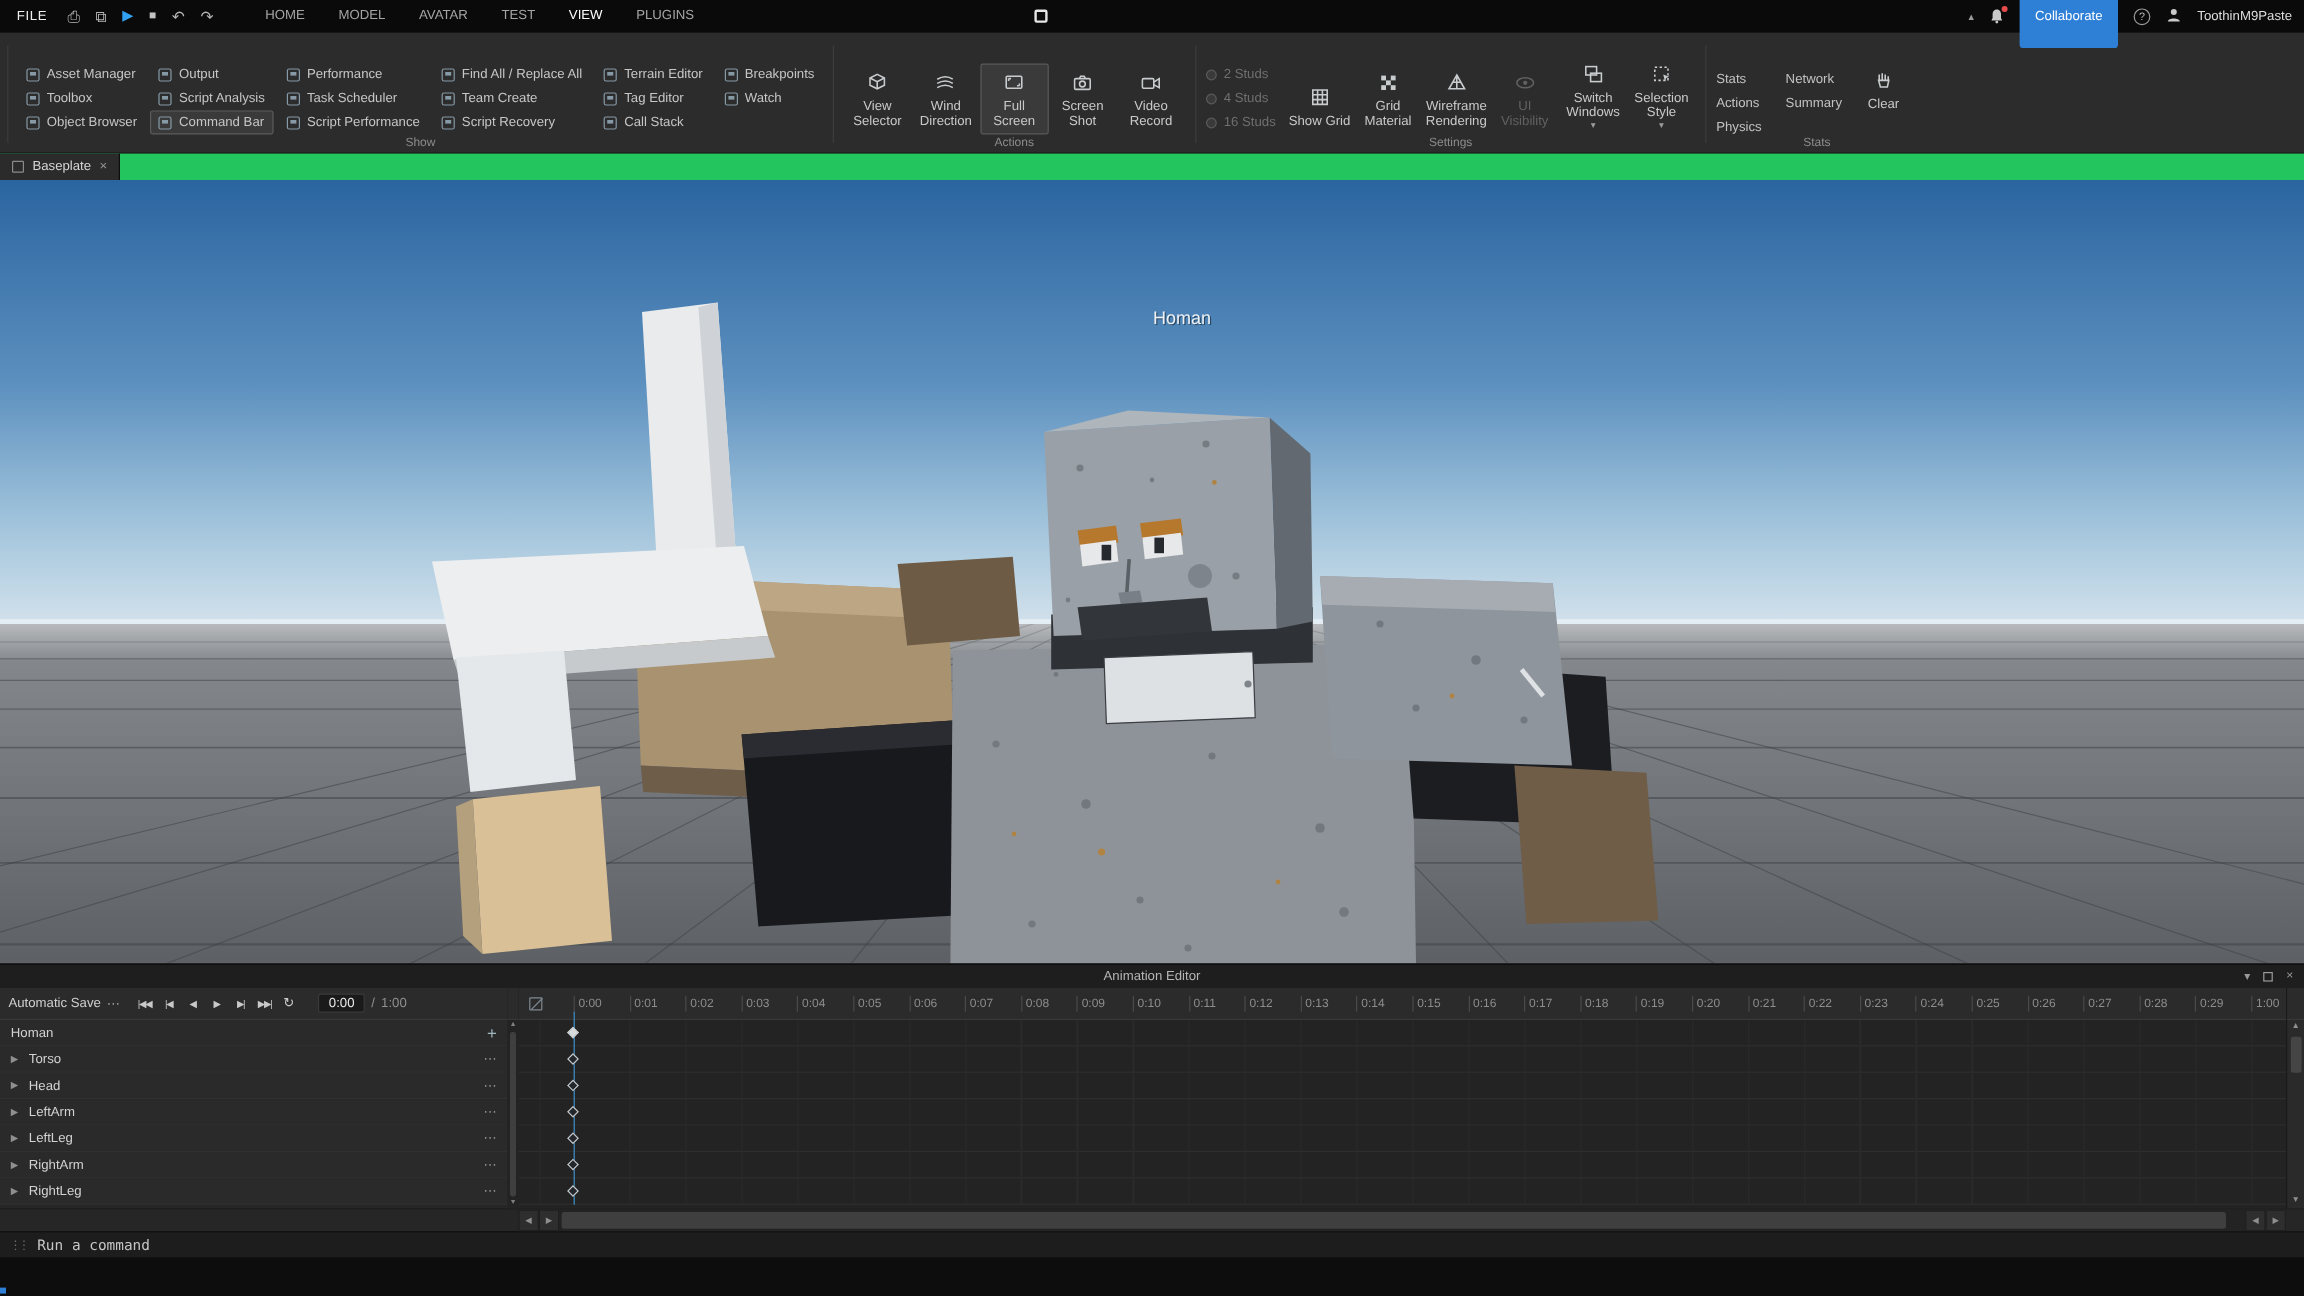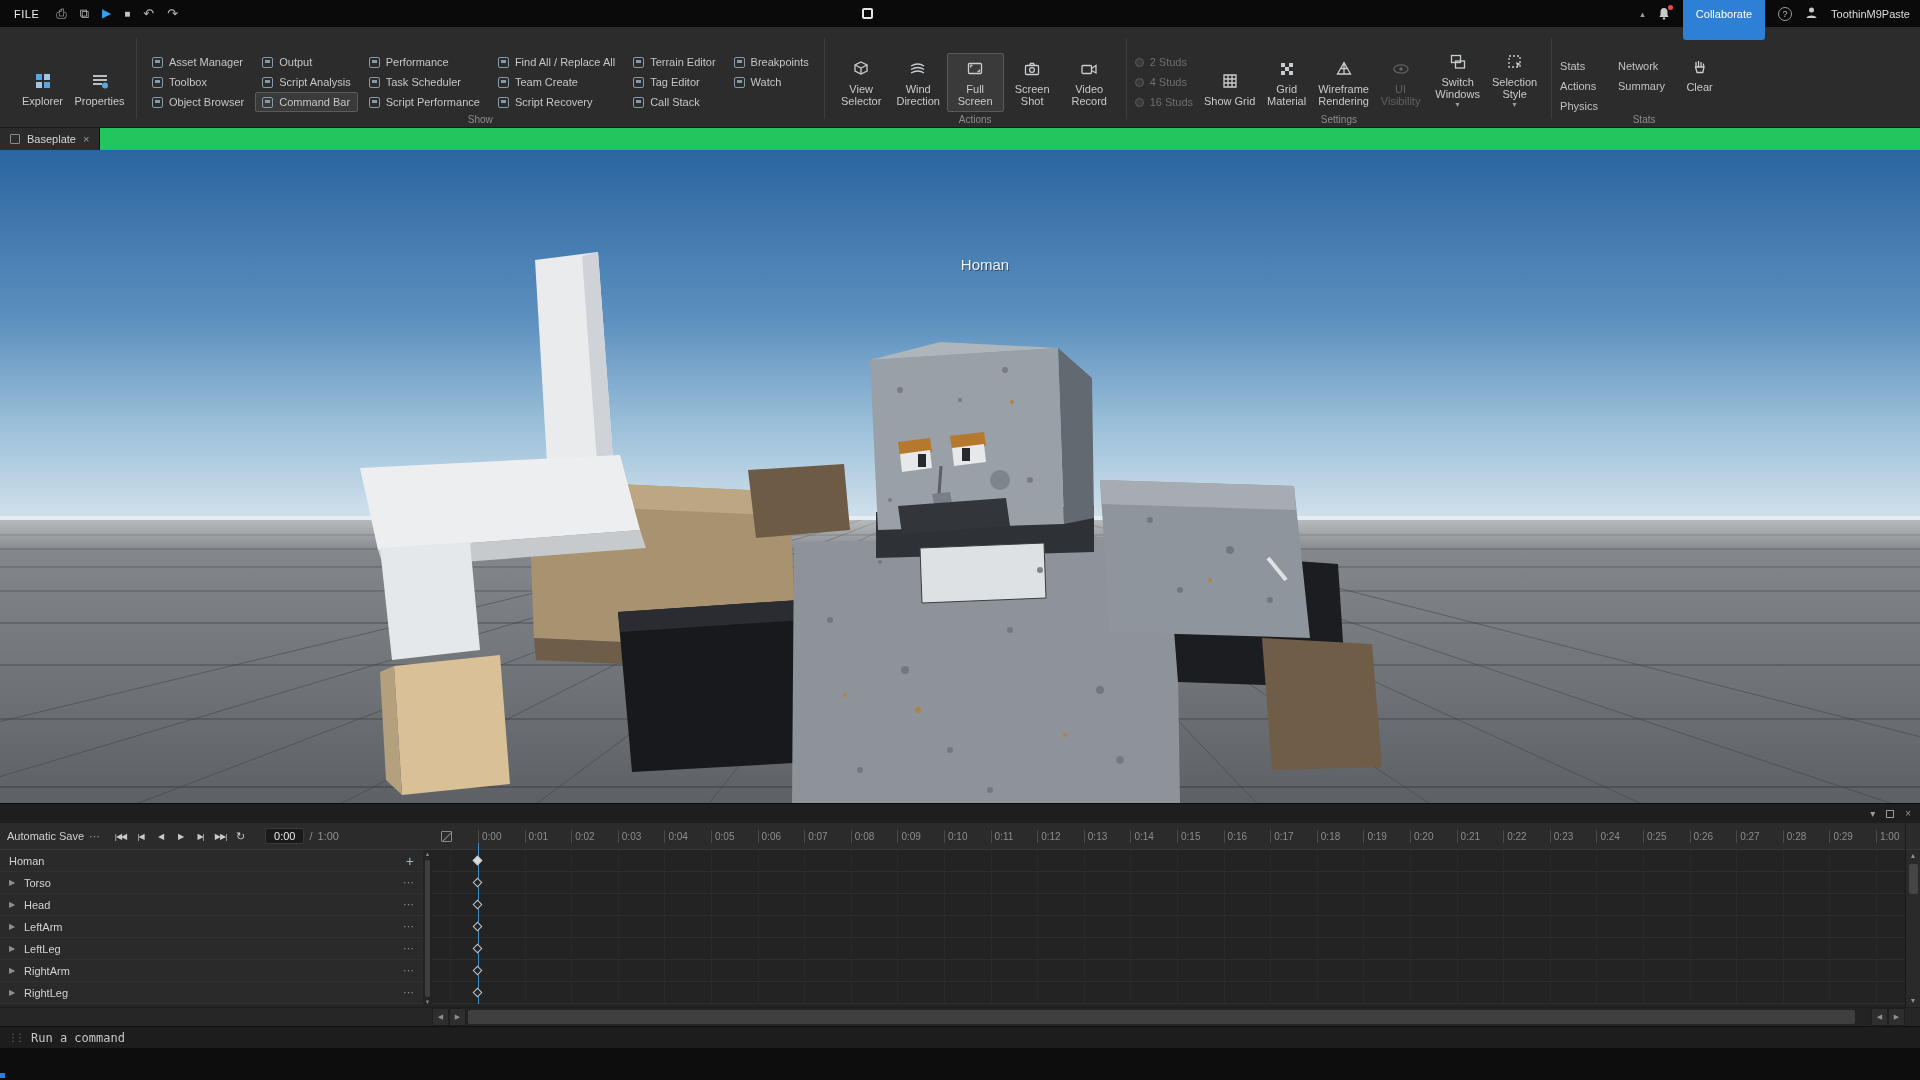--- a/index.html
+++ b/index.html
@@ -127,6 +127,14 @@
     <span class="tb-icon stop">■</span>
     <span class="tb-icon">↶</span>
     <span class="tb-icon">↷</span>
+    <div class="menu-tabs">
+      <span class="menu-tab">HOME</span>
+      <span class="menu-tab">MODEL</span>
+      <span class="menu-tab">AVATAR</span>
+      <span class="menu-tab">TEST</span>
+      <span class="menu-tab active">VIEW</span>
+      <span class="menu-tab">PLUGINS</span>
+    </div>
   </div>
   <span class="tb-square"></span>
   <div class="tb-right">

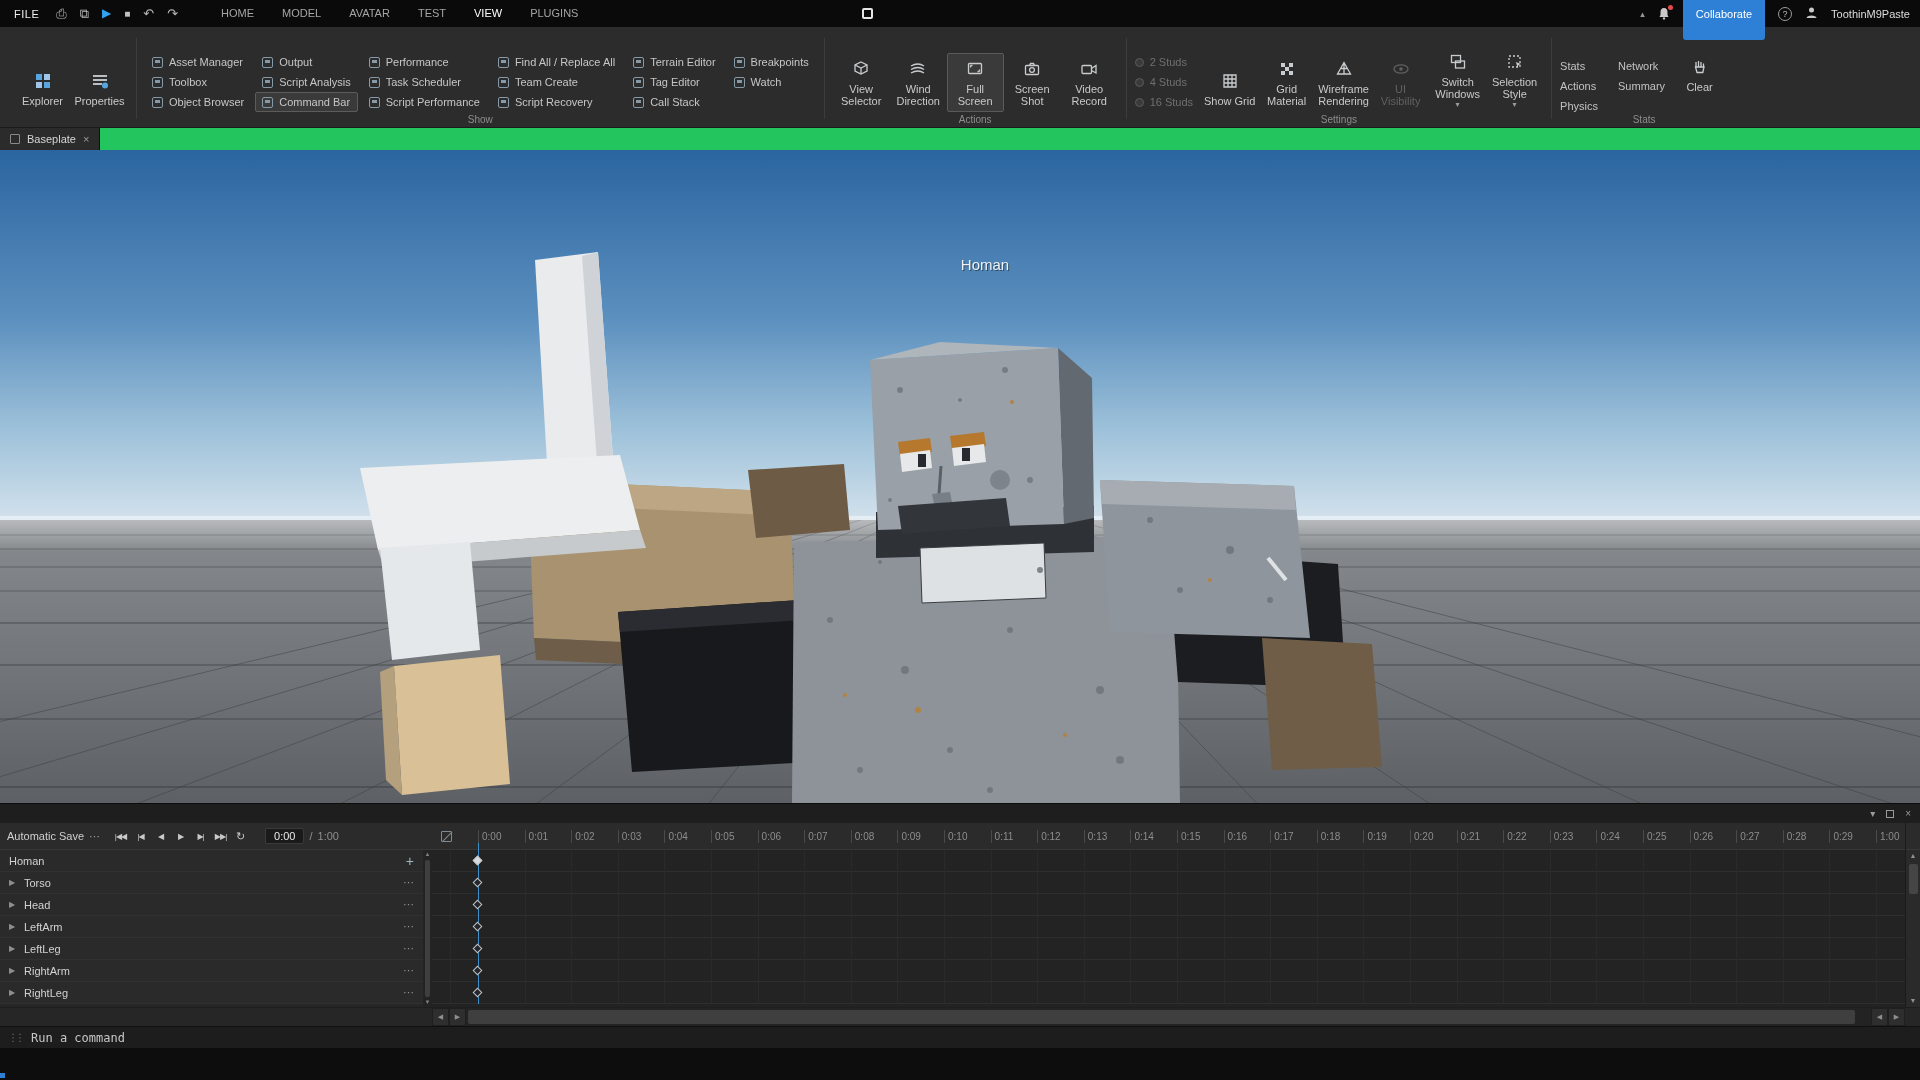--- a/index.html
+++ b/index.html
@@ -159,30 +159,6 @@
 </div>
 
 <div class="ribbon">
-  <div class="rgroup">
-    <div class="bigbtn">
-      <span class="bicon">
-        <svg width="18" height="18">
-            <rect x="2" y="2" width="6" height="6" fill="#58a6e0"></rect>
-            <rect x="10" y="2" width="6" height="6" fill="#9fc6e8"></rect>
-            <rect x="2" y="10" width="6" height="6" fill="#9fc6e8"></rect>
-            <rect x="10" y="10" width="6" height="6" fill="#58a6e0"></rect>
-          </svg>
-      </span>
-      <span class="blabel">Explorer</span>
-    </div>
-    <div class="bigbtn">
-      <span class="bicon">
-        <svg width="18" height="18">
-            <rect x="2" y="3" width="14" height="2" fill="#b9bec2"></rect>
-            <rect x="2" y="7" width="14" height="2" fill="#b9bec2"></rect>
-            <rect x="2" y="11" width="9" height="2" fill="#b9bec2"></rect>
-            <circle cx="14" cy="13.5" r="3" fill="#58a6e0"></circle>
-          </svg>
-      </span>
-      <span class="blabel">Properties</span>
-    </div>
-  </div>
   <div class="rsep"></div>
 
   <div class="rgroup">

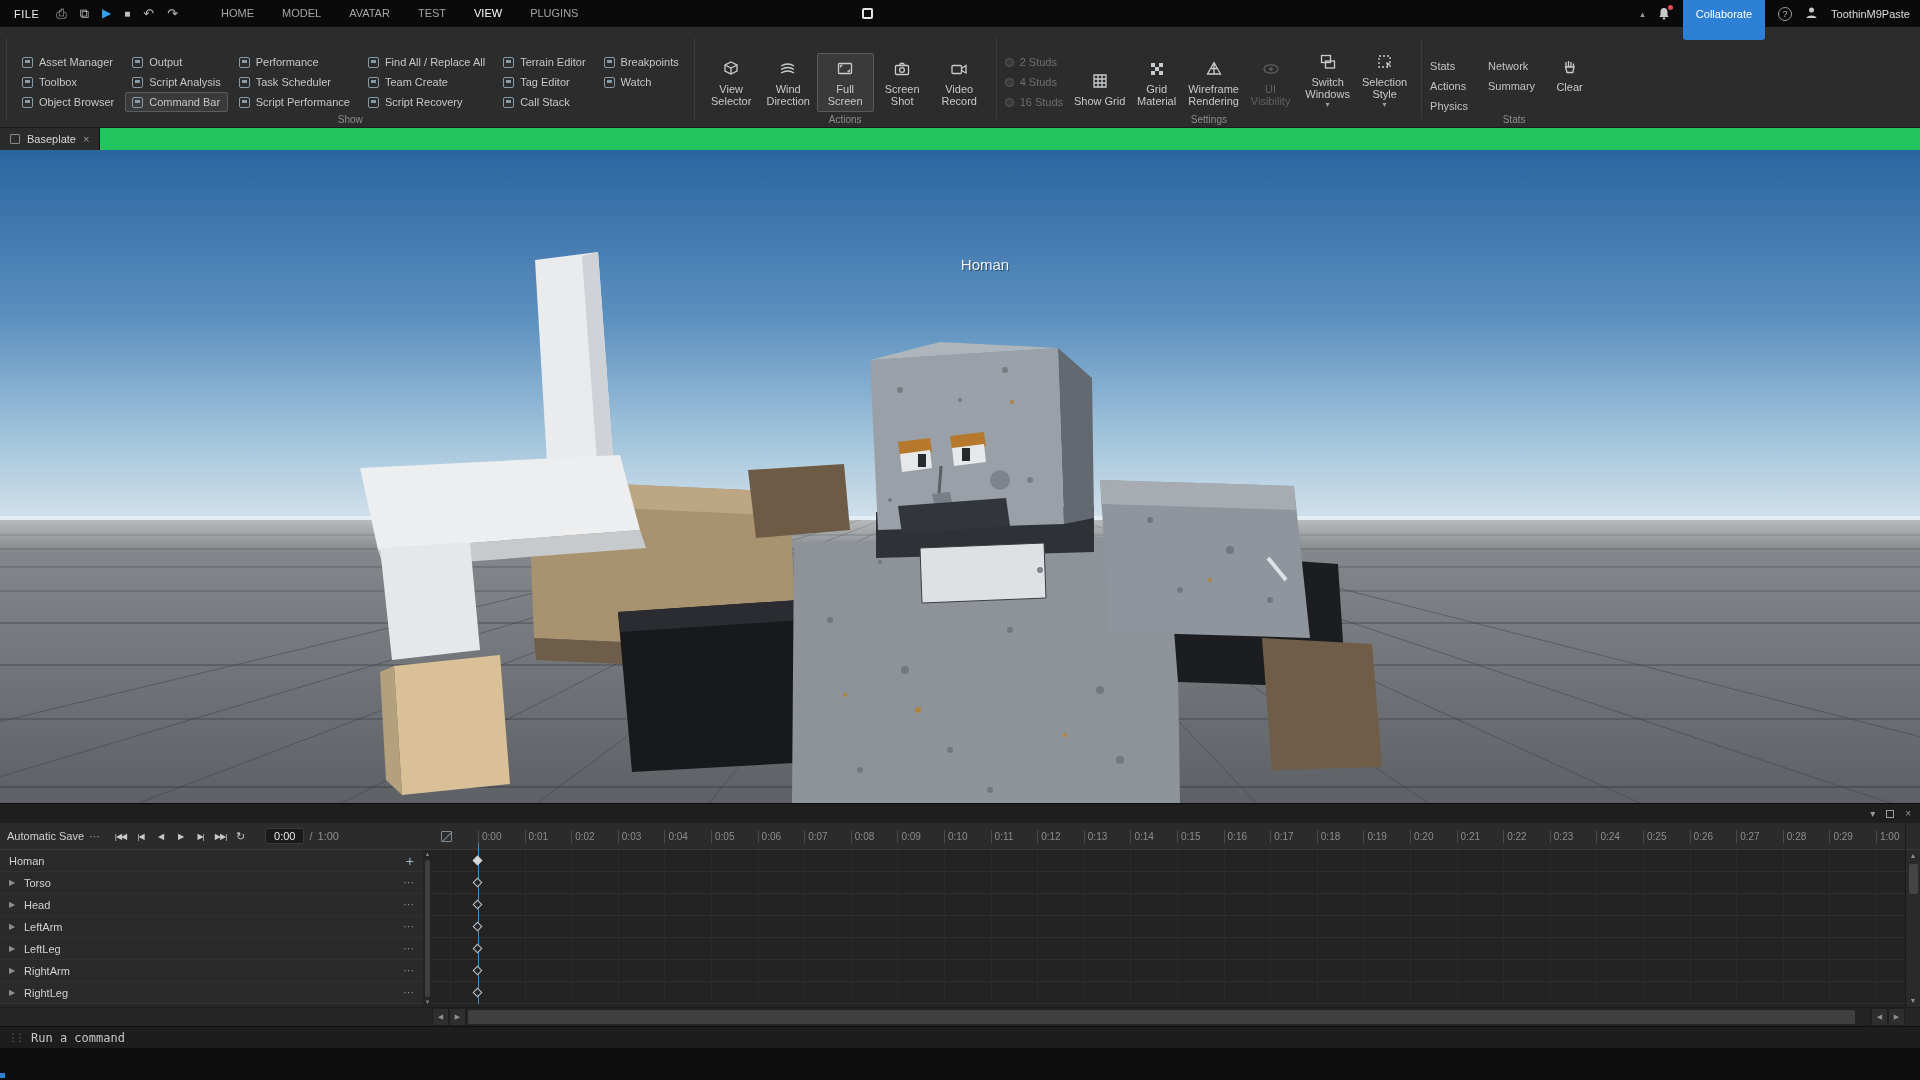--- a/index.html
+++ b/index.html
@@ -536,6 +536,7 @@
 </div>
 
 <div class="anim-header">
+  <span class="anim-title">Animation Editor</span>
   <span class="ah-icons">
     <span>▾</span>
     <span class="float-icon"></span>

